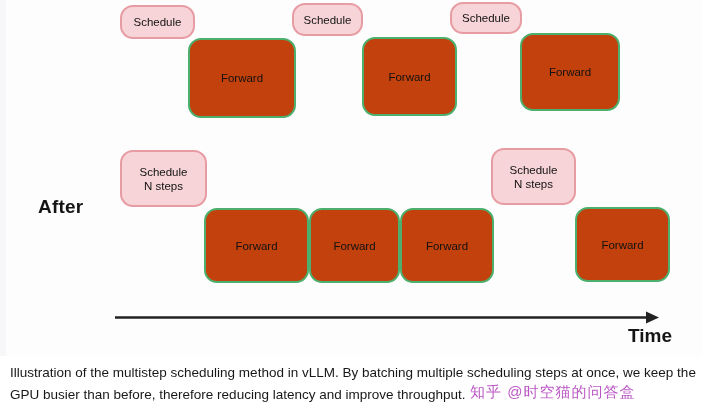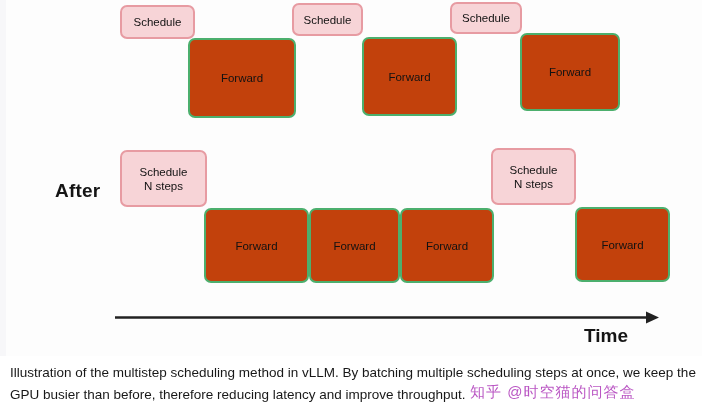--- a/index.html
+++ b/index.html
@@ -58,7 +58,7 @@
     align-items: center;
     justify-content: center;
     text-align: center;
-    border-radius: 7px;
+    border-radius: 13px;
     font-size: 11.5px;
     line-height: 14px;
     color: #121212;

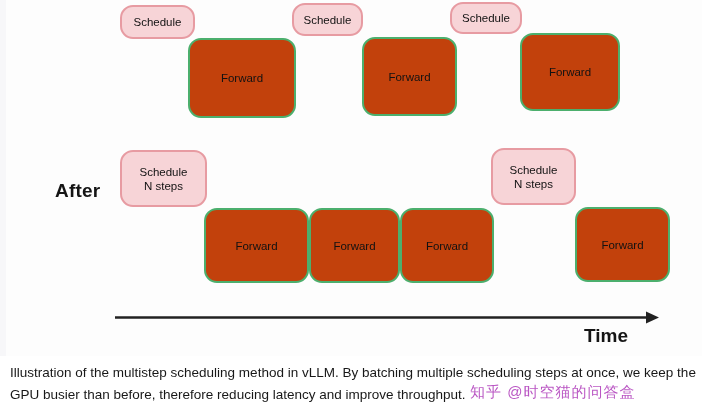--- a/index.html
+++ b/index.html
@@ -48,7 +48,7 @@
     white-space: nowrap;
   }
   #label-before { left: 32px; top: 56px; }
-  #label-after  { left: 38px; top: 180px; margin-left: 17px; }
+  #label-after  { left: 38px; top: 196px; }
 
   
   .block {

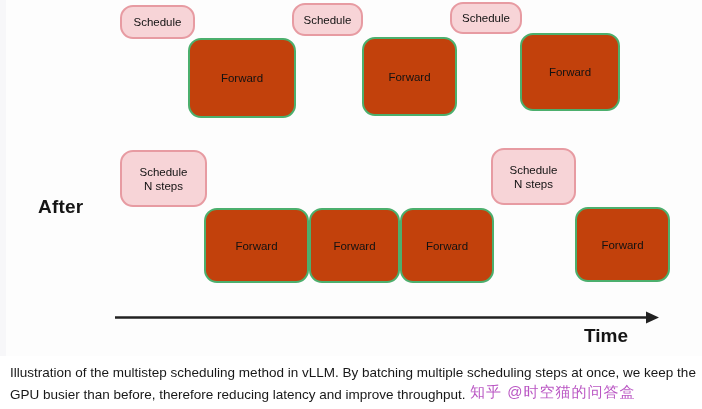--- a/index.html
+++ b/index.html
@@ -86,7 +86,7 @@
   #time-axis svg { display: block; }
   #time-label {
     position: absolute;
-    left: 584px;
+    left: 628px;
     top: 325px;
     font-size: 19px;
     font-weight: bold;

